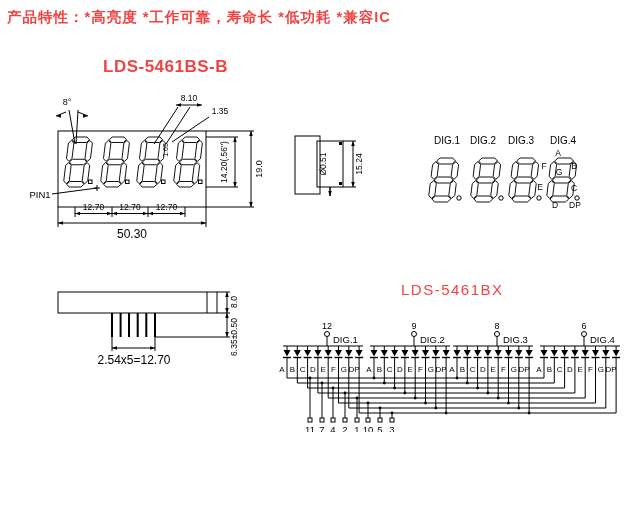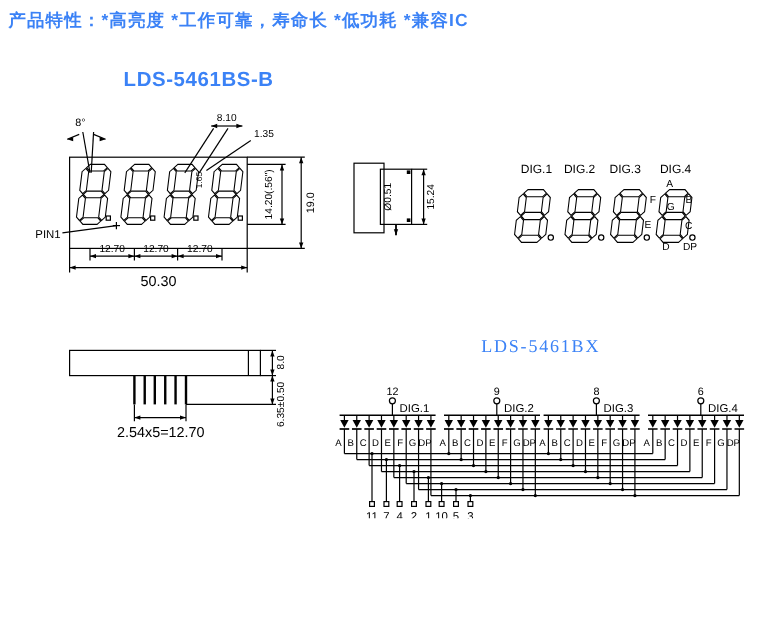--- a/index.html
+++ b/index.html
@@ -4,7 +4,7 @@
 <style>
   html,body{margin:0;padding:0;background:#fff;}
   .page{position:relative;width:632px;height:432px;background:#fff;overflow:hidden;
-        font-family:"Liberation Sans",sans-serif;color:#3b82f6;}
+        font-family:"Liberation Sans",sans-serif;color:#ef4444;}
   .abs{position:absolute;}
   .feat{left:7px;top:8px;font-size:14.5px;font-weight:bold;letter-spacing:1px;}
   .title-front{left:103px;top:57px;font-size:17px;font-weight:bold;letter-spacing:0.5px;}

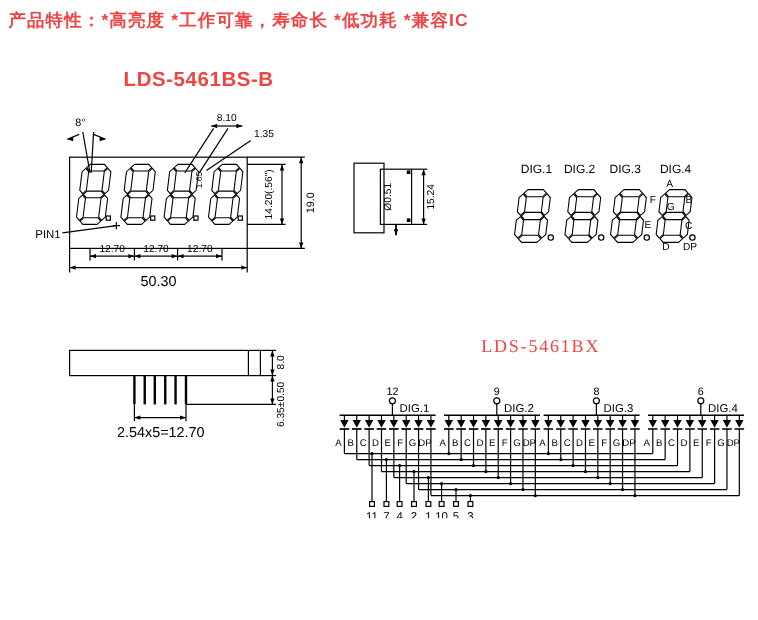--- a/index.html
+++ b/index.html
@@ -8,7 +8,7 @@
   .abs{position:absolute;}
   .feat{left:7px;top:8px;font-size:14.5px;font-weight:bold;letter-spacing:1px;}
   .title-front{left:103px;top:57px;font-size:17px;font-weight:bold;letter-spacing:0.5px;}
-  .title-circuit{left:401px;top:281px;font-size:15px;font-family:Liberation Serif, serif;letter-spacing:1.5px;}
+  .title-circuit{left:401px;top:281px;font-size:15px;font-family:Liberation Sans, sans-serif;letter-spacing:1.5px;}
   .notes{left:5px;top:460px;font-size:11.5px;line-height:17px;letter-spacing:0.5px;}
   svg{position:absolute;overflow:visible;}
   svg text{font-family:"Liberation Sans",sans-serif;fill:#000;}

